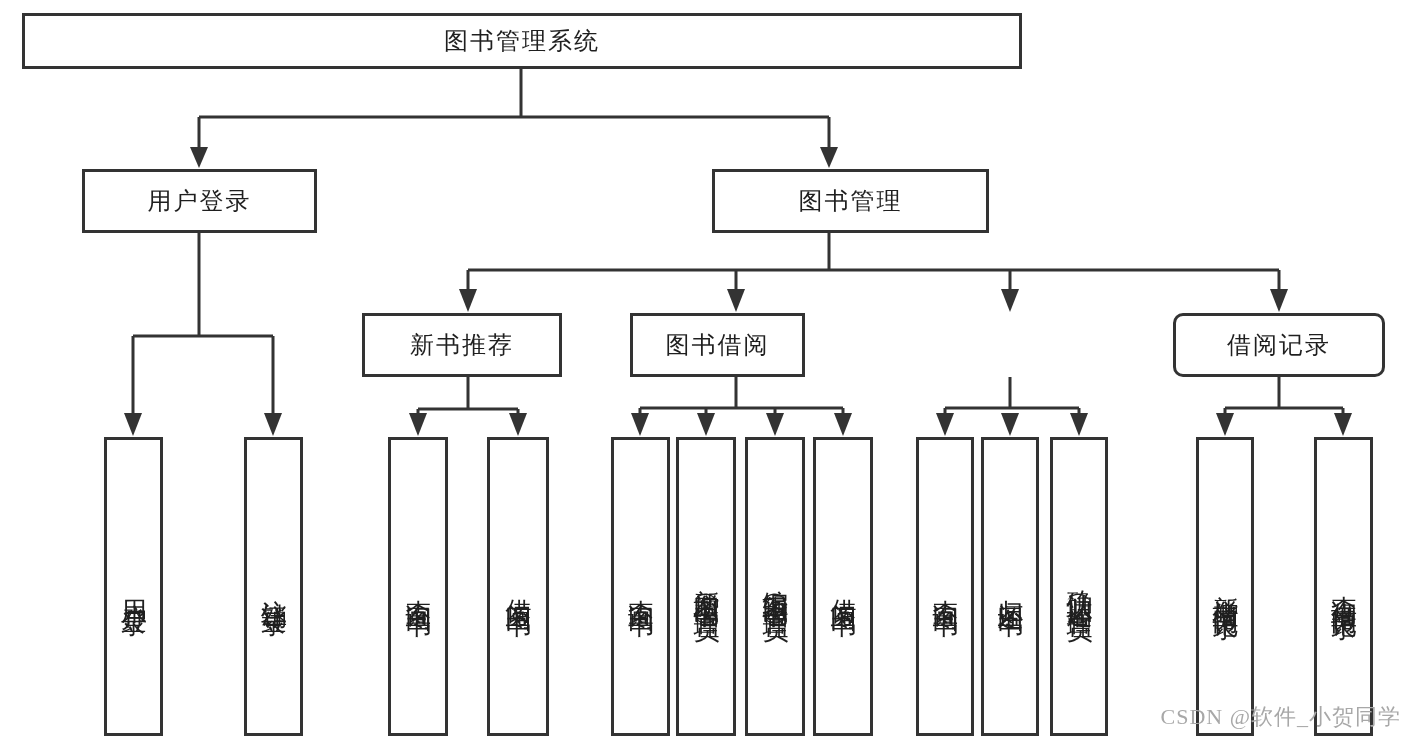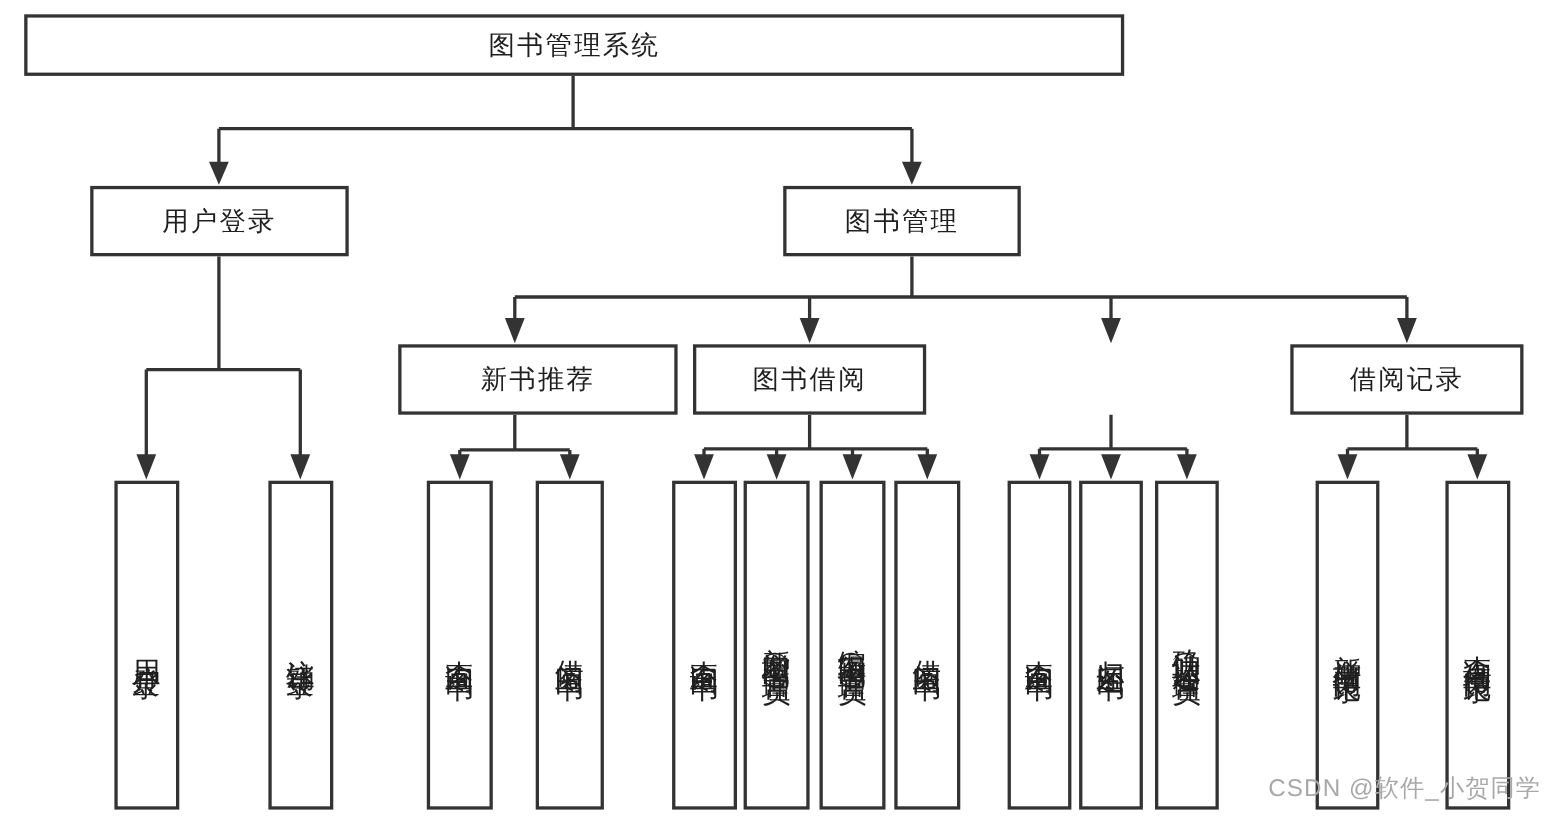--- a/index.html
+++ b/index.html
@@ -14,7 +14,7 @@
     position:relative;
     width:1405px;height:747px;
     background:var(--bg);
-    font-family:Liberation Sans, sans-serif;
+    font-family:Liberation Serif, serif;
     overflow:hidden;
   }
   .connector-layer{position:absolute;left:0;top:0;z-index:1;}

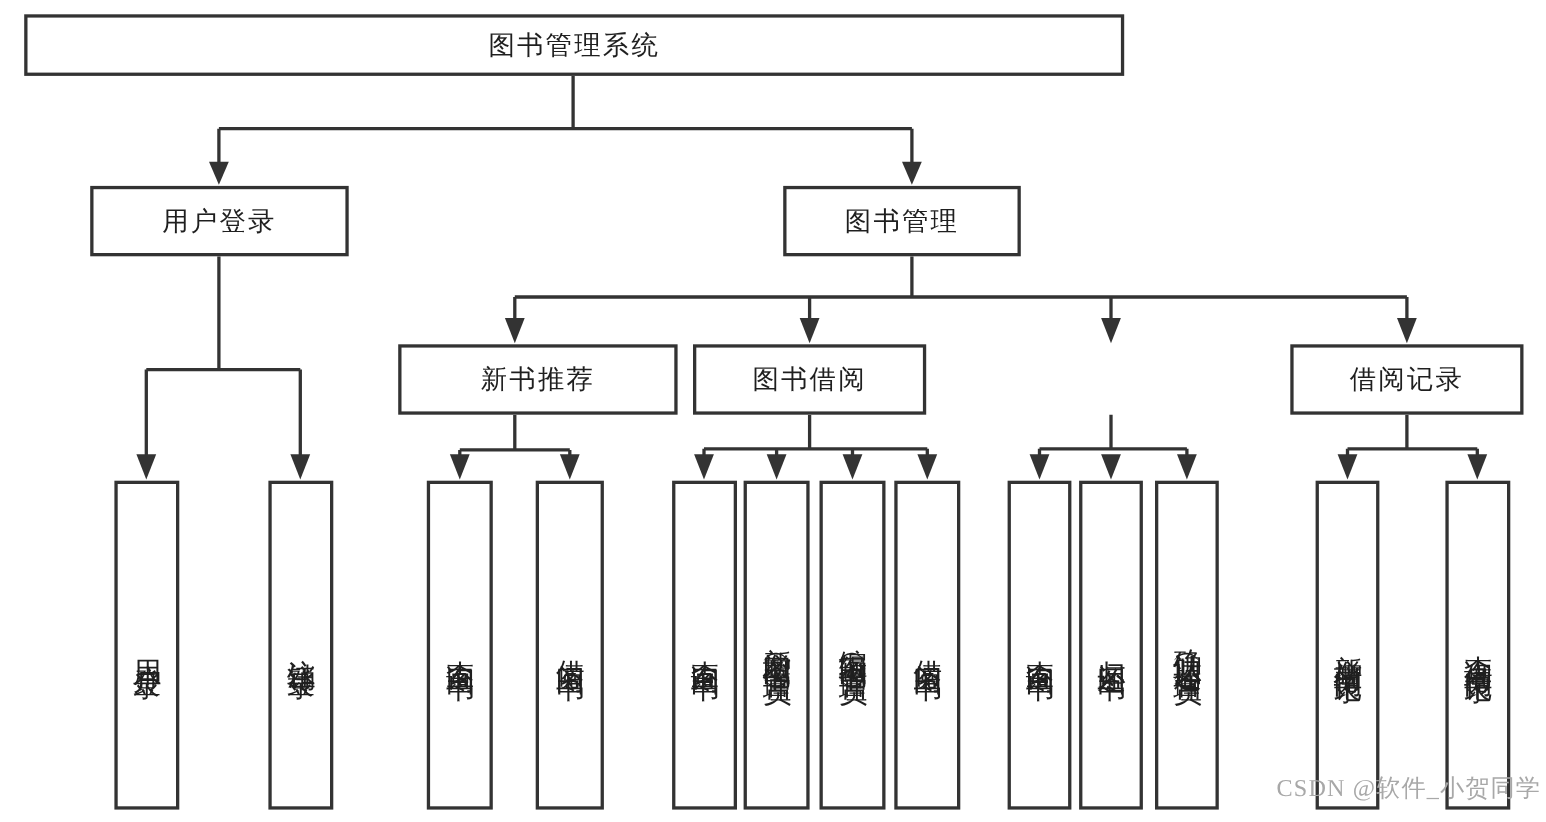--- a/index.html
+++ b/index.html
@@ -103,7 +103,7 @@
   <div class="hnode" style="left:82px;top:169px;width:235px;height:64px;">
     <span>用户登录</span>
   </div>
-  <div class="hnode" style="left:712px;top:169px;width:216px;height:64px;">
+  <div class="hnode" style="left:712px;top:169px;width:277px;height:64px;">
     <span>图书管理</span>
   </div>
 

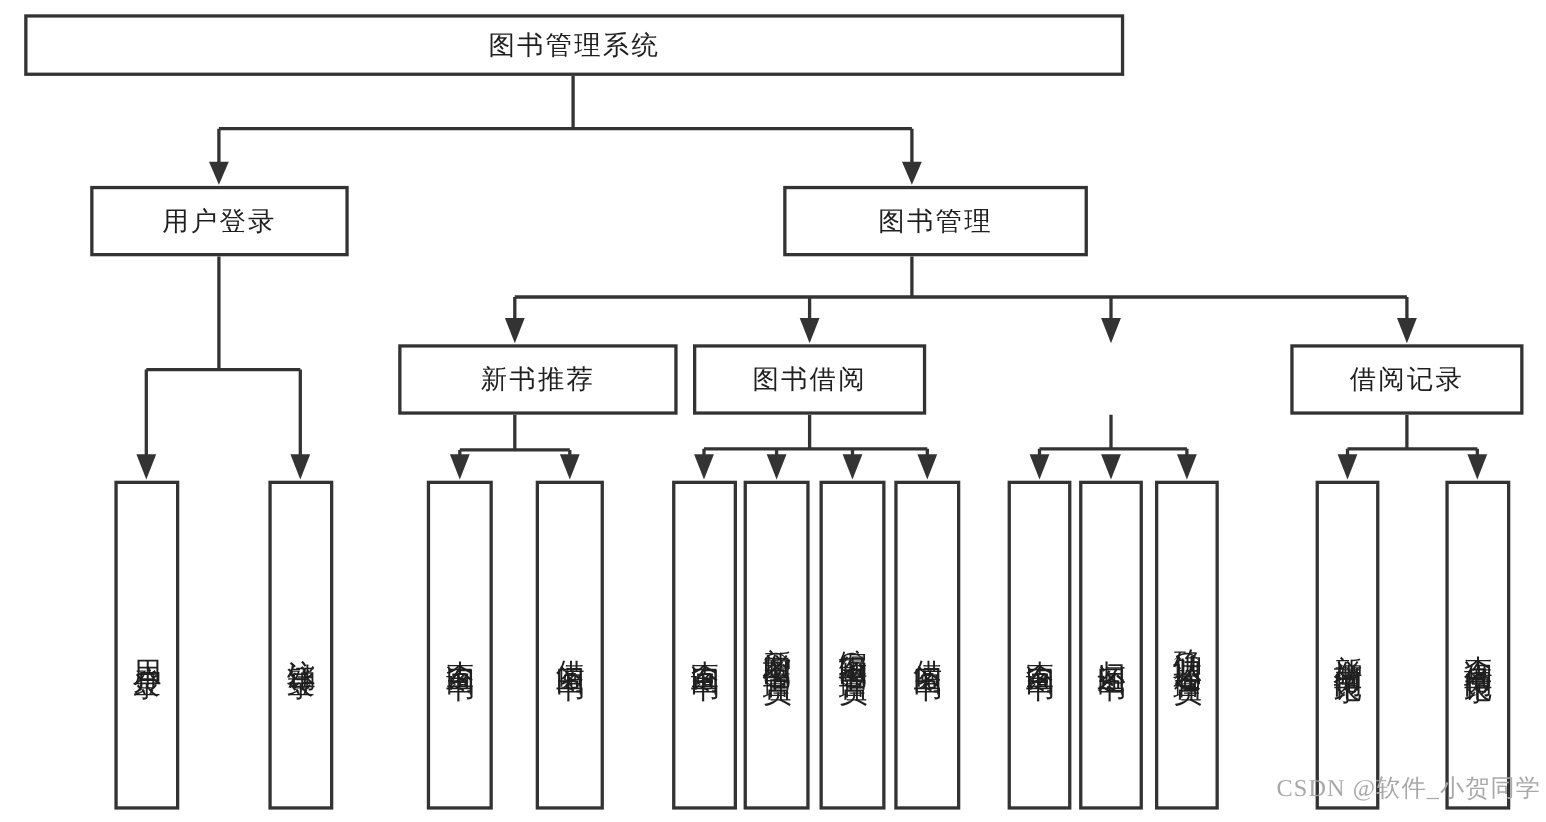--- a/index.html
+++ b/index.html
@@ -107,7 +107,7 @@
     <span>图书管理</span>
   </div>
 
-  <div class="hnode" style="left:362px;top:313px;width:254px;height:64px;">
+  <div class="hnode" style="left:362px;top:313px;width:200px;height:64px;">
     <span>新书推荐</span>
   </div>
   <div class="hnode" style="left:630px;top:313px;width:212px;height:64px;">

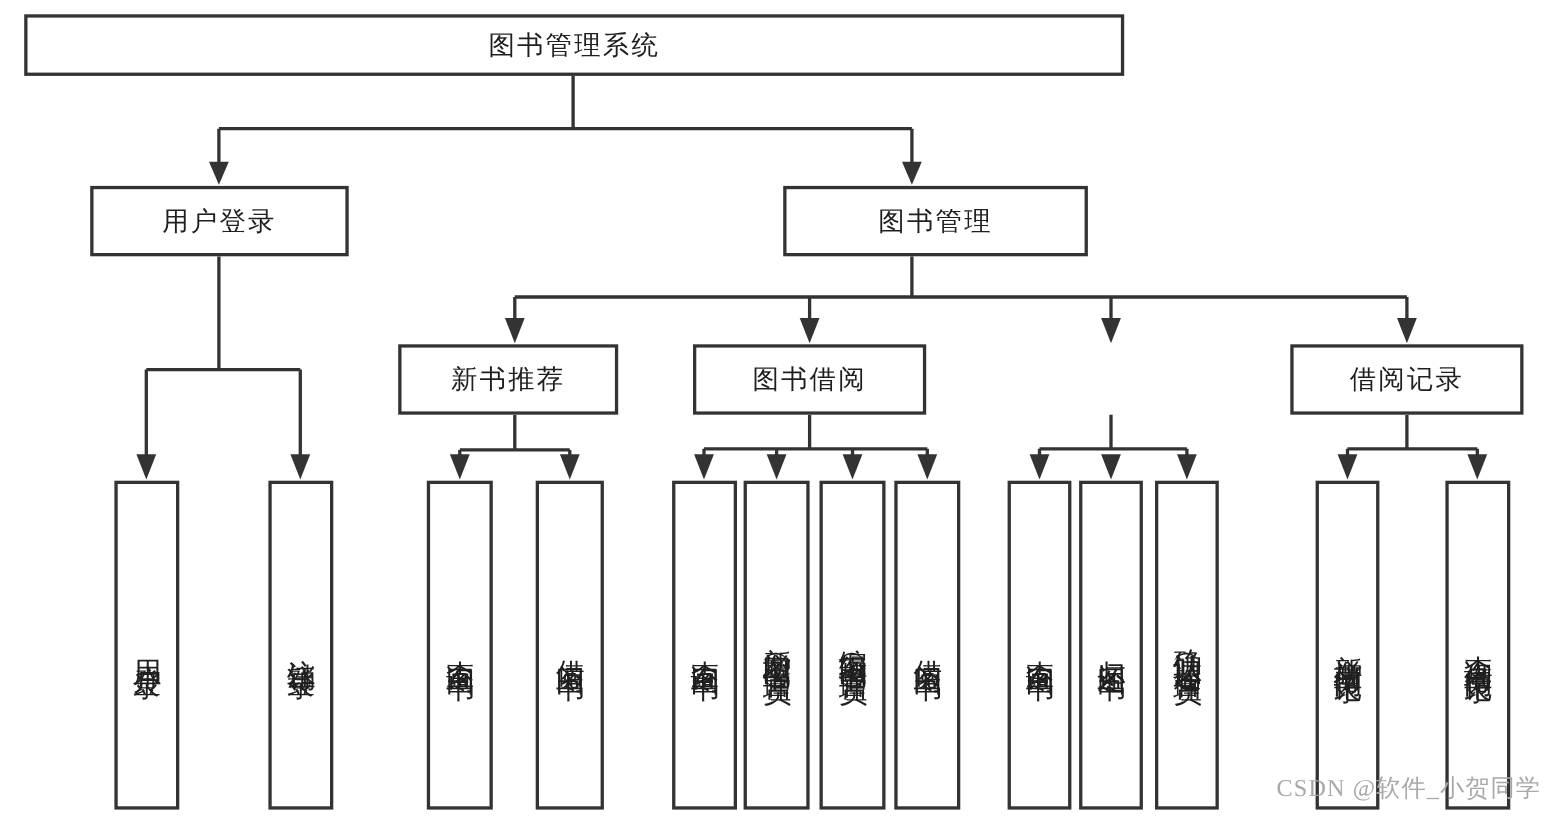--- a/index.html
+++ b/index.html
@@ -110,7 +110,7 @@
   <div class="hnode" style="left:362px;top:313px;width:200px;height:64px;">
     <span>新书推荐</span>
   </div>
-  <div class="hnode" style="left:630px;top:313px;width:212px;height:64px;">
+  <div class="hnode" style="left:630px;top:313px;width:175px;height:64px;">
     <span>图书借阅</span>
   </div>
   <div class="hnode" style="left:1173px;top:313px;width:212px;height:64px;">

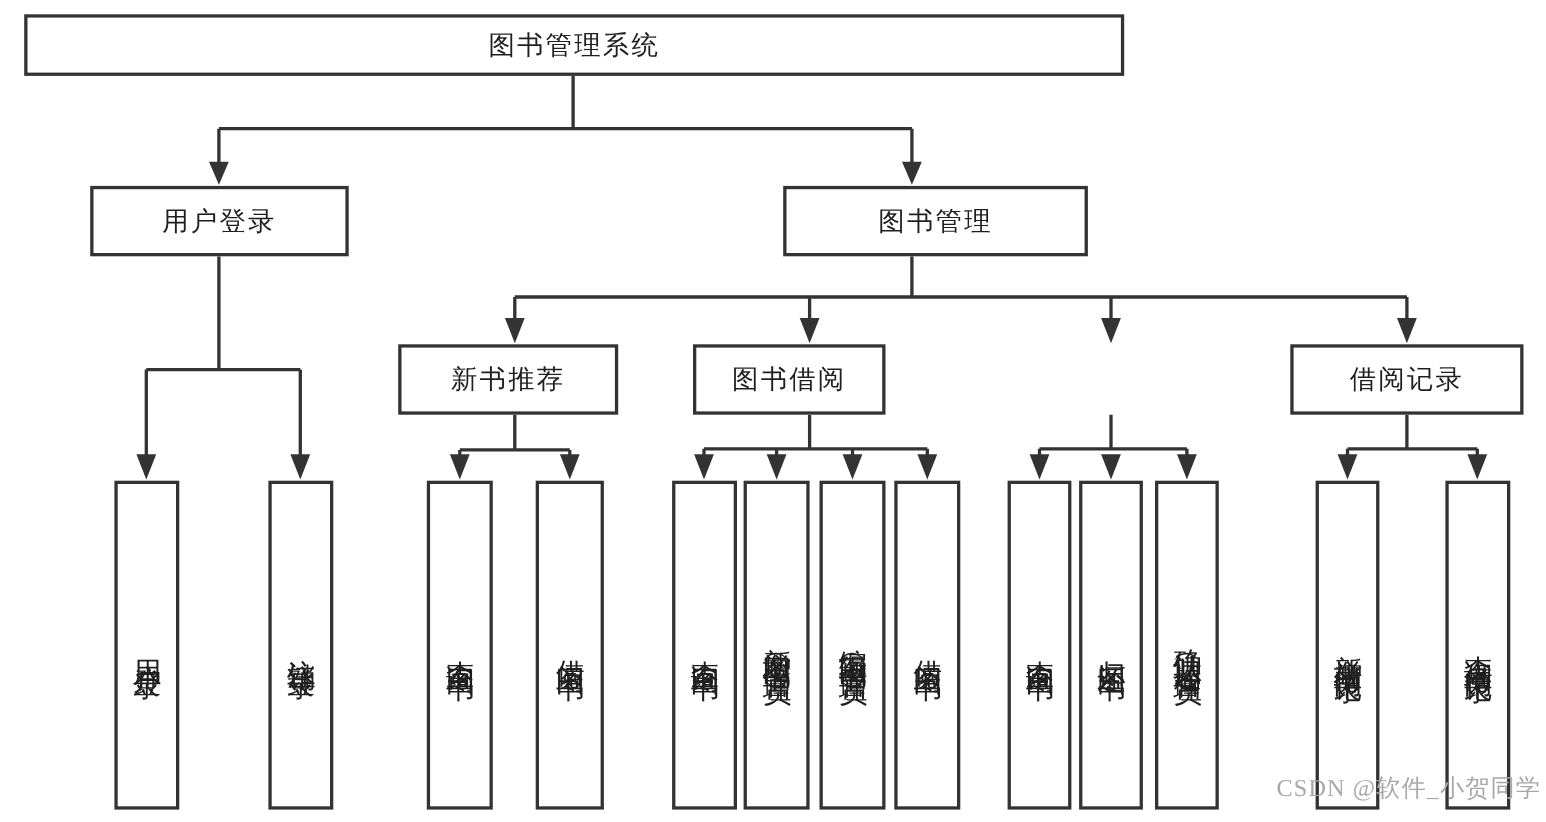--- a/index.html
+++ b/index.html
@@ -113,7 +113,7 @@
   <div class="hnode" style="left:630px;top:313px;width:175px;height:64px;">
     <span>图书借阅</span>
   </div>
-  <div class="hnode" style="left:1173px;top:313px;width:212px;height:64px;">
+  <div class="hnode" style="left:1173px;top:313px;width:212px;height:64px;border-radius:10px;">
     <span>借阅记录</span>
   </div>
 

